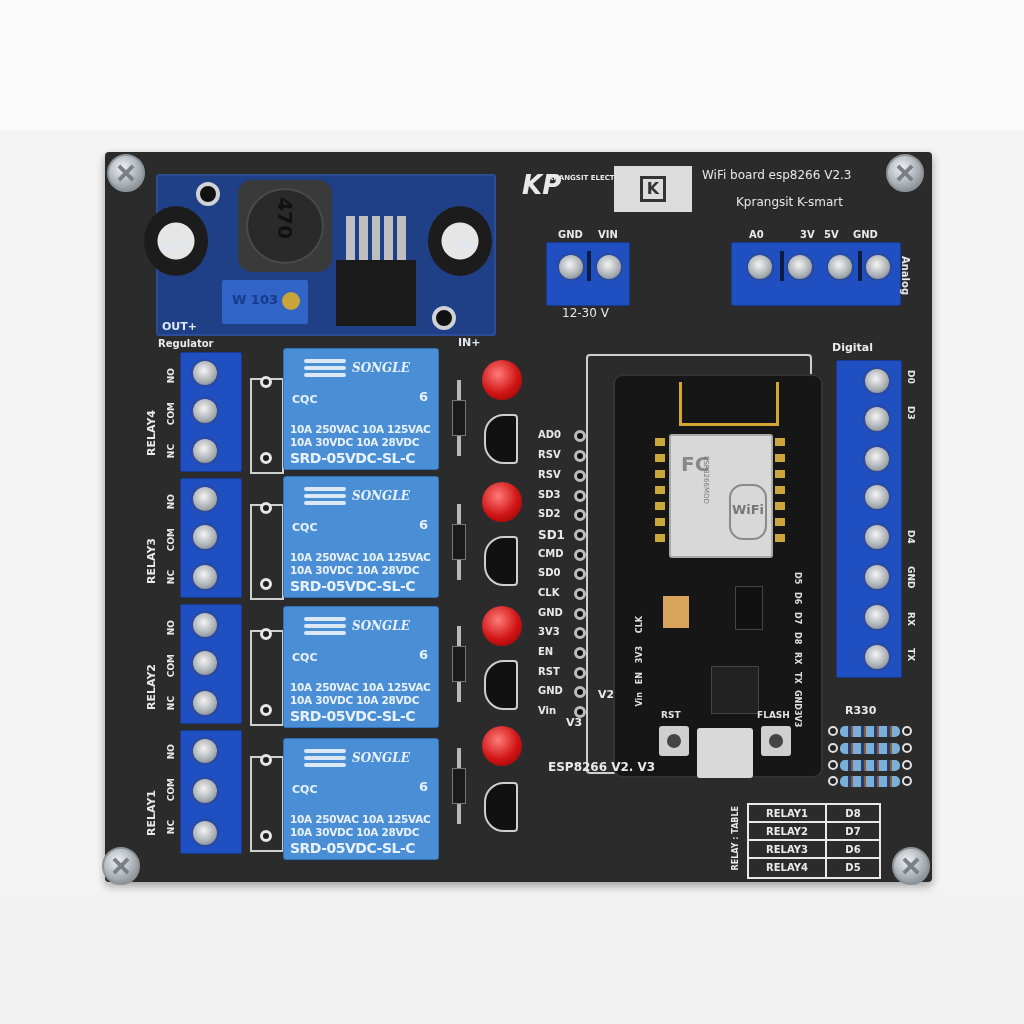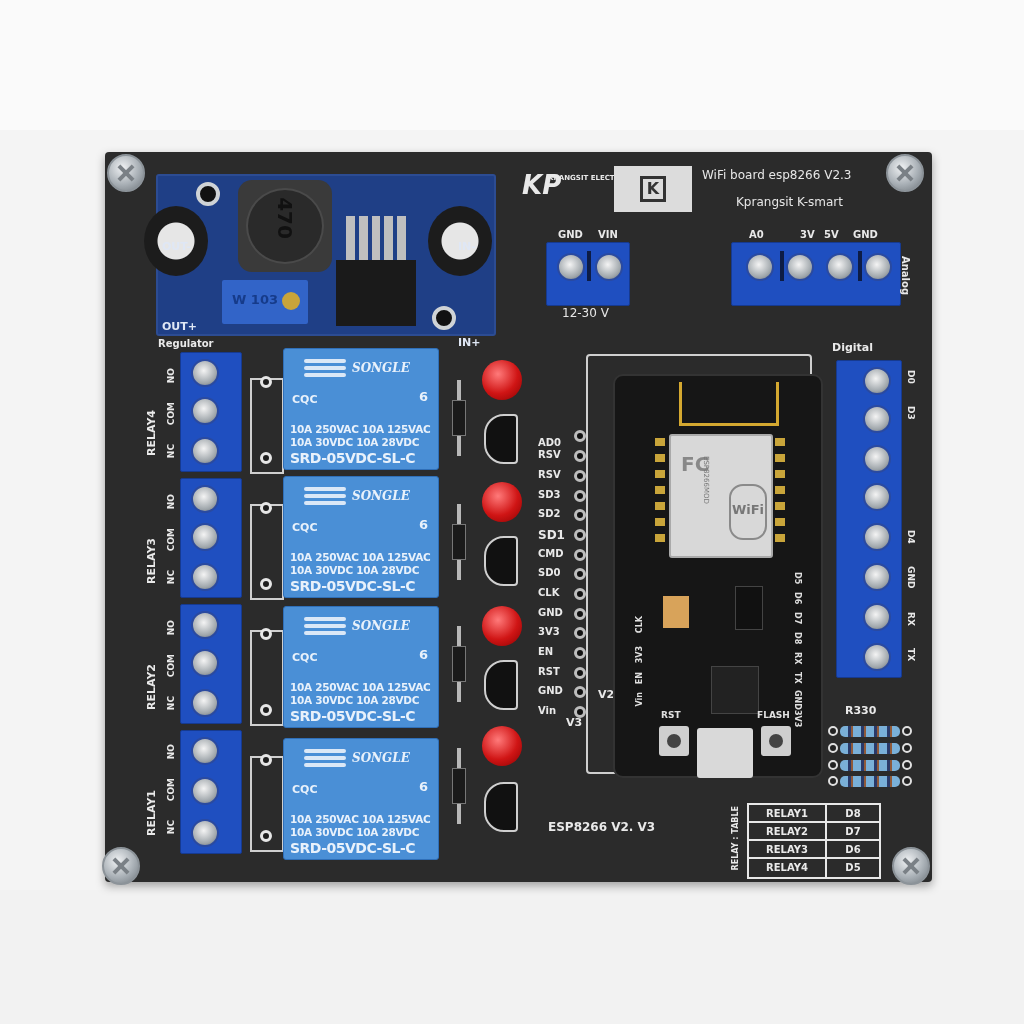--- a/index.html
+++ b/index.html
@@ -301,7 +301,7 @@
 <div class="outline" style="left:586px;top:354px;width:226px;height:420px;border-radius:4px;"></div>
 
 <div>
-  <div class="silk" style="left:538px;top:429px;font-size:10px;margin-top:8px;">AD0</div>
+  <div class="silk" style="left:538px;top:429px;font-size:10px;">AD0</div>
   <div class="silk" style="left:538px;top:449px;font-size:10px;">RSV</div>
   <div class="silk" style="left:538px;top:469px;font-size:10px;">RSV</div>
   <div class="silk" style="left:538px;top:489px;font-size:10px;">SD3</div>

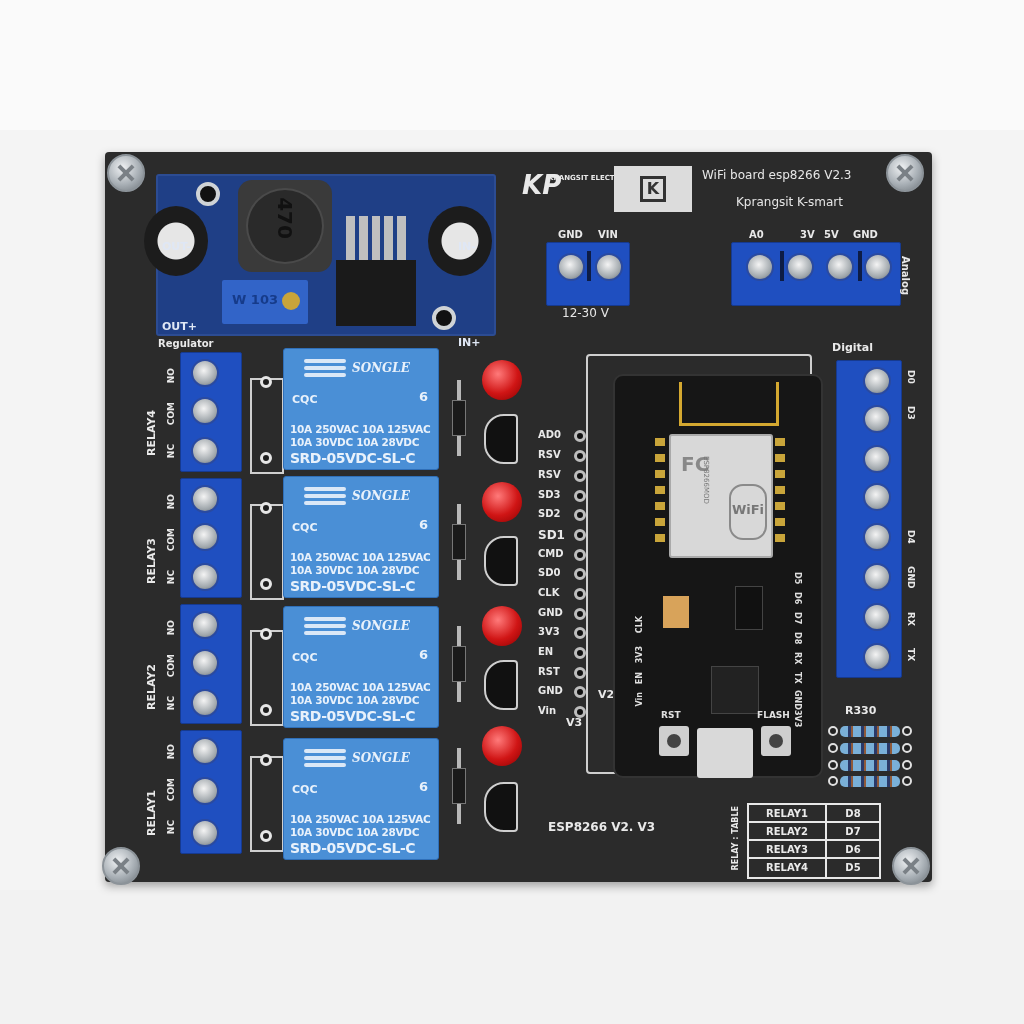--- a/index.html
+++ b/index.html
@@ -378,7 +378,7 @@
   <div class="mcu-silk" style="left:178px;top:334px;writing-mode:vertical-rl;font-size:8px;">3V3</div>
 </div>
 
-<div class="silk" style="left:548px;top:820px;font-size:12px;">ESP8266 V2. V3</div>
+<div class="silk" style="left:548px;top:760px;font-size:12px;">ESP8266 V2. V3</div>
 
 <div class="silk" style="left:845px;top:704px;font-size:11px;">R330</div>
 <div>

